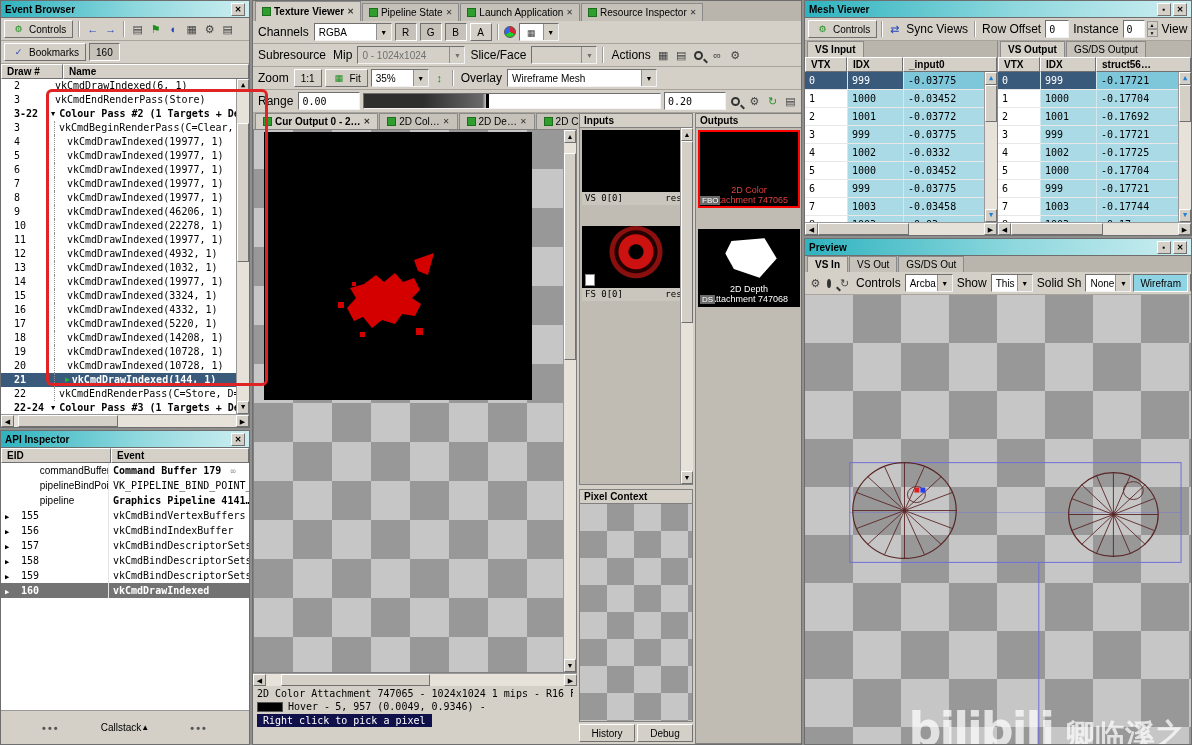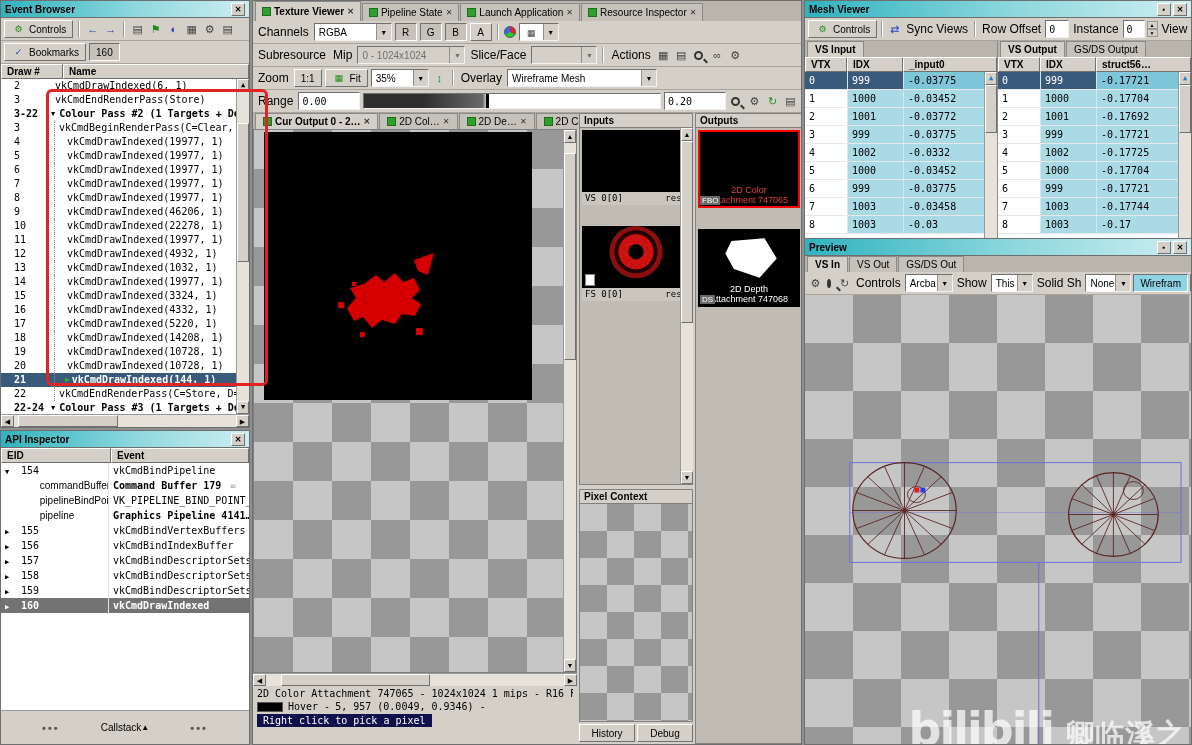--- a/index.html
+++ b/index.html
@@ -118,7 +118,7 @@
   .pc-btns { flex:0 0 auto; display:flex; gap:2px; padding:2px 0; }
 
   
-  #mesh-viewer { left:804px; top:0; width:388px; height:272px; }
+  #mesh-viewer { left:804px; top:0; width:388px; height:236px; }
   .mesh-tables { flex:1; display:flex; overflow:hidden; }
   .mtable { width:50%; display:flex; flex-direction:column; border-right:1px solid #8a8a8a; overflow:hidden; }
   .m-head { display:flex; flex:0 0 auto; }

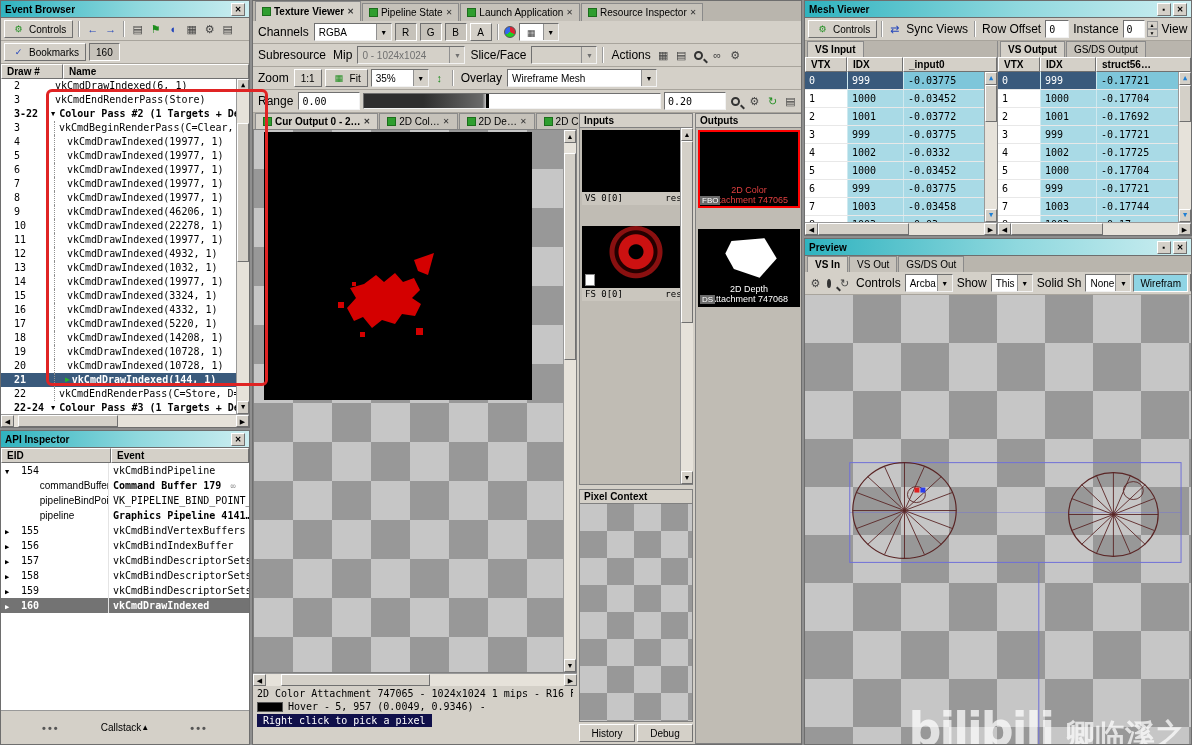--- a/index.html
+++ b/index.html
@@ -429,16 +429,6 @@
       <span class="gh" style="flex:1">Event</span>
     </div>
     <div class="api-rows">
-      <div class="api-row">
-          <span class="api-eid">
-            <span class="arrow">▼</span>
-            <span>154</span>
-          </span>
-          <span class="api-event">
-            <span class="evt">vkCmdBindPipeline</span>
-            <span class="link-ic"></span>
-          </span>
-        </div>
         <div class="api-row sub res">
           <span class="api-eid">
             <span class="arrow"></span>

